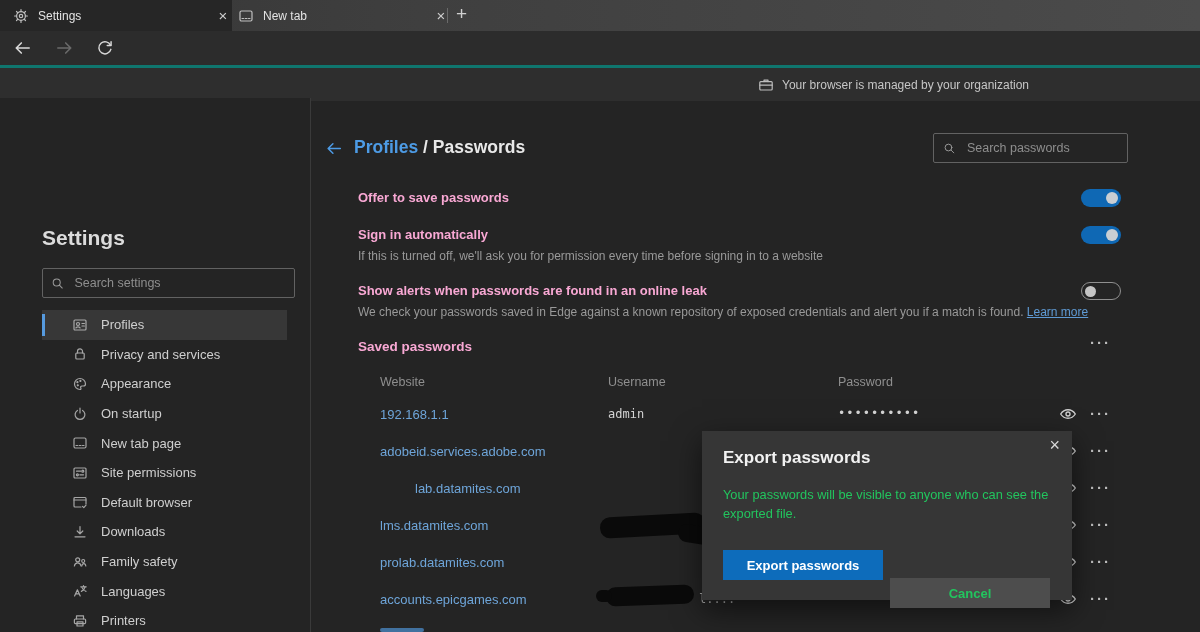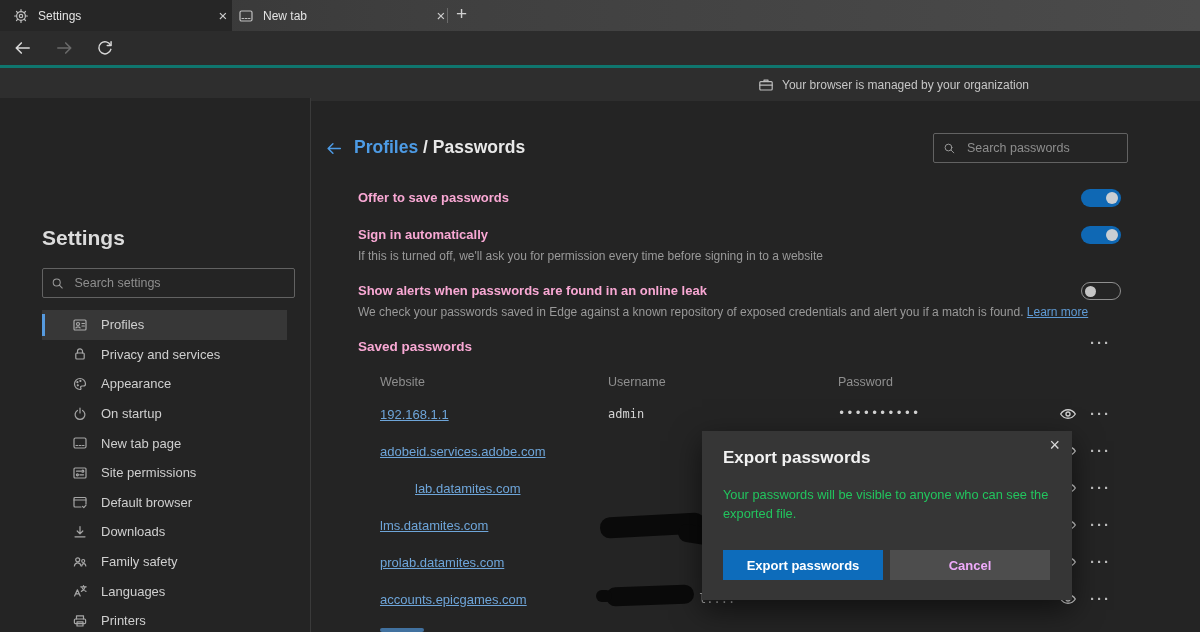--- a/index.html
+++ b/index.html
@@ -60,7 +60,7 @@
   .toggle.off{border:1.5px solid #8f8f8f;box-sizing:border-box;}
   .toggle.off .knob{position:absolute;left:3px;top:2.5px;width:11px;height:11px;border-radius:50%;background:#c4c4c4;}
   .col-head{font-size:12.5px;color:#8f8f8f;white-space:nowrap;}
-  .wlink{font-size:13px;color:#6ea5d9;text-decoration:underline;white-space:nowrap;cursor:pointer;}
+  .wlink{font-size:13px;color:#6ea5d9;white-space:nowrap;cursor:pointer;}
   .mono{font-family:"DejaVu Sans Mono",monospace;font-size:12px;color:#d4d4d4;white-space:nowrap;}
   .more{font-size:15px;font-weight:700;color:#bdbdbd;letter-spacing:2px;cursor:pointer;}
   .eye{width:18px;height:18px;cursor:pointer;}

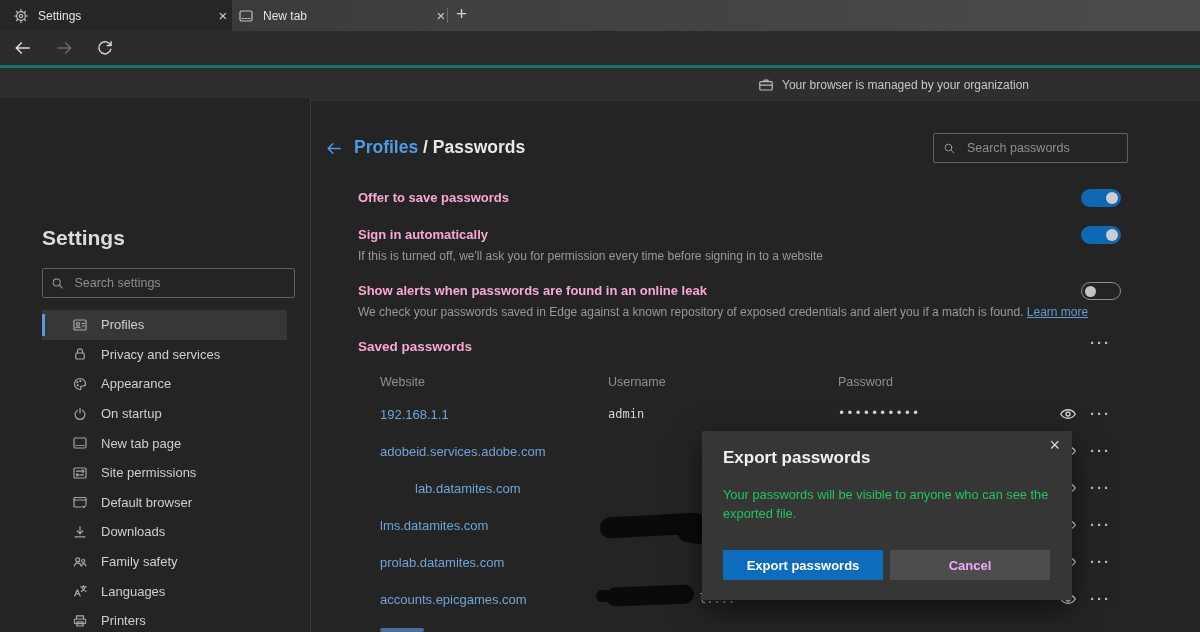--- a/index.html
+++ b/index.html
@@ -75,7 +75,7 @@
   .btn{position:absolute;top:119px;width:160px;height:30px;display:flex;align-items:center;
        justify-content:center;font-size:13px;font-weight:700;cursor:pointer;}
   .btn.primary{left:21px;background:#0d6cbb;color:#ffffff;}
-  .btn.secondary{left:188px;background:#4d4d4d;color:#f0abfc;}
+  .btn.secondary{left:188px;background:#4d4d4d;color:#22c55e;margin-top:28px;}
 
   .ico-stroke{stroke:#bdbdbd;stroke-width:1.2;fill:none;stroke-linecap:round;stroke-linejoin:round;}
 </style>

